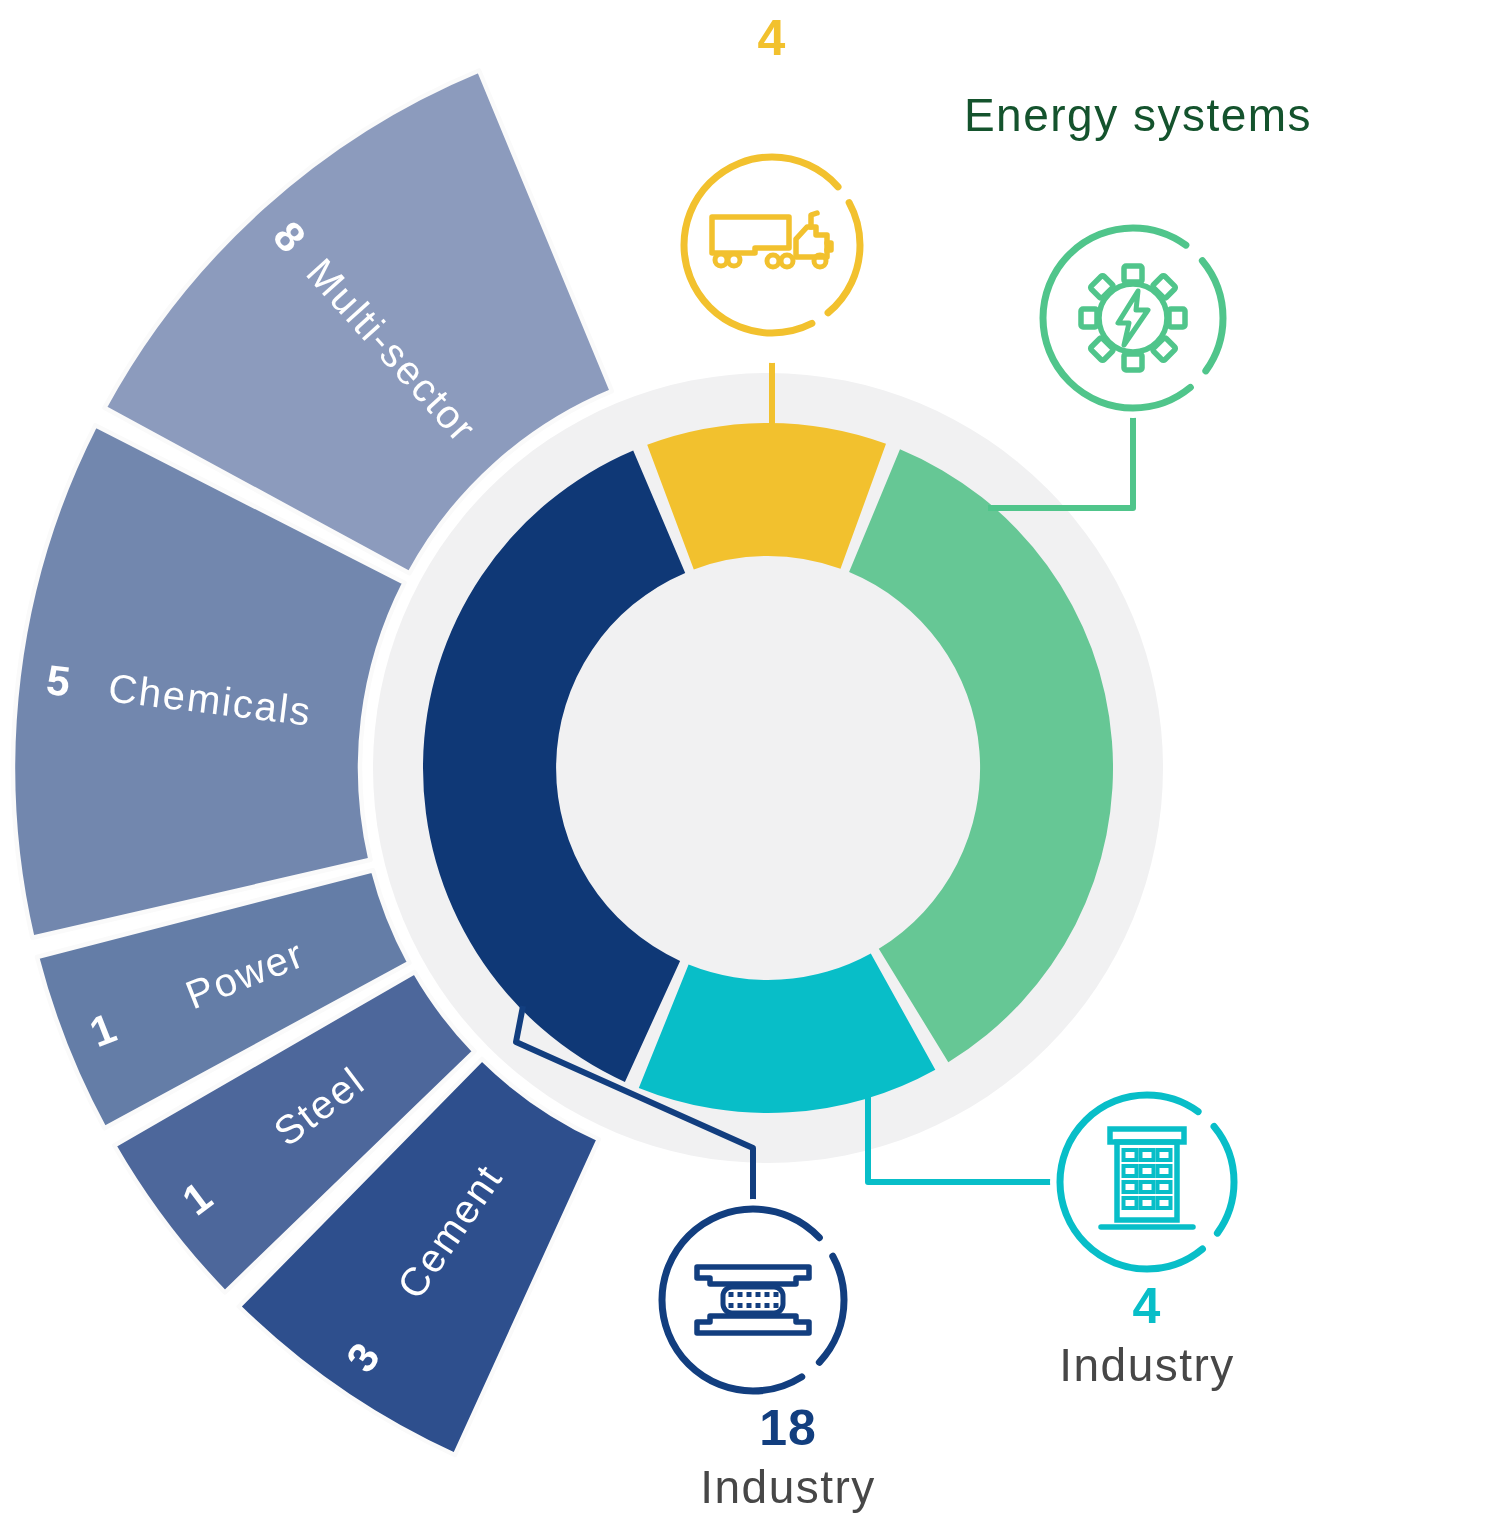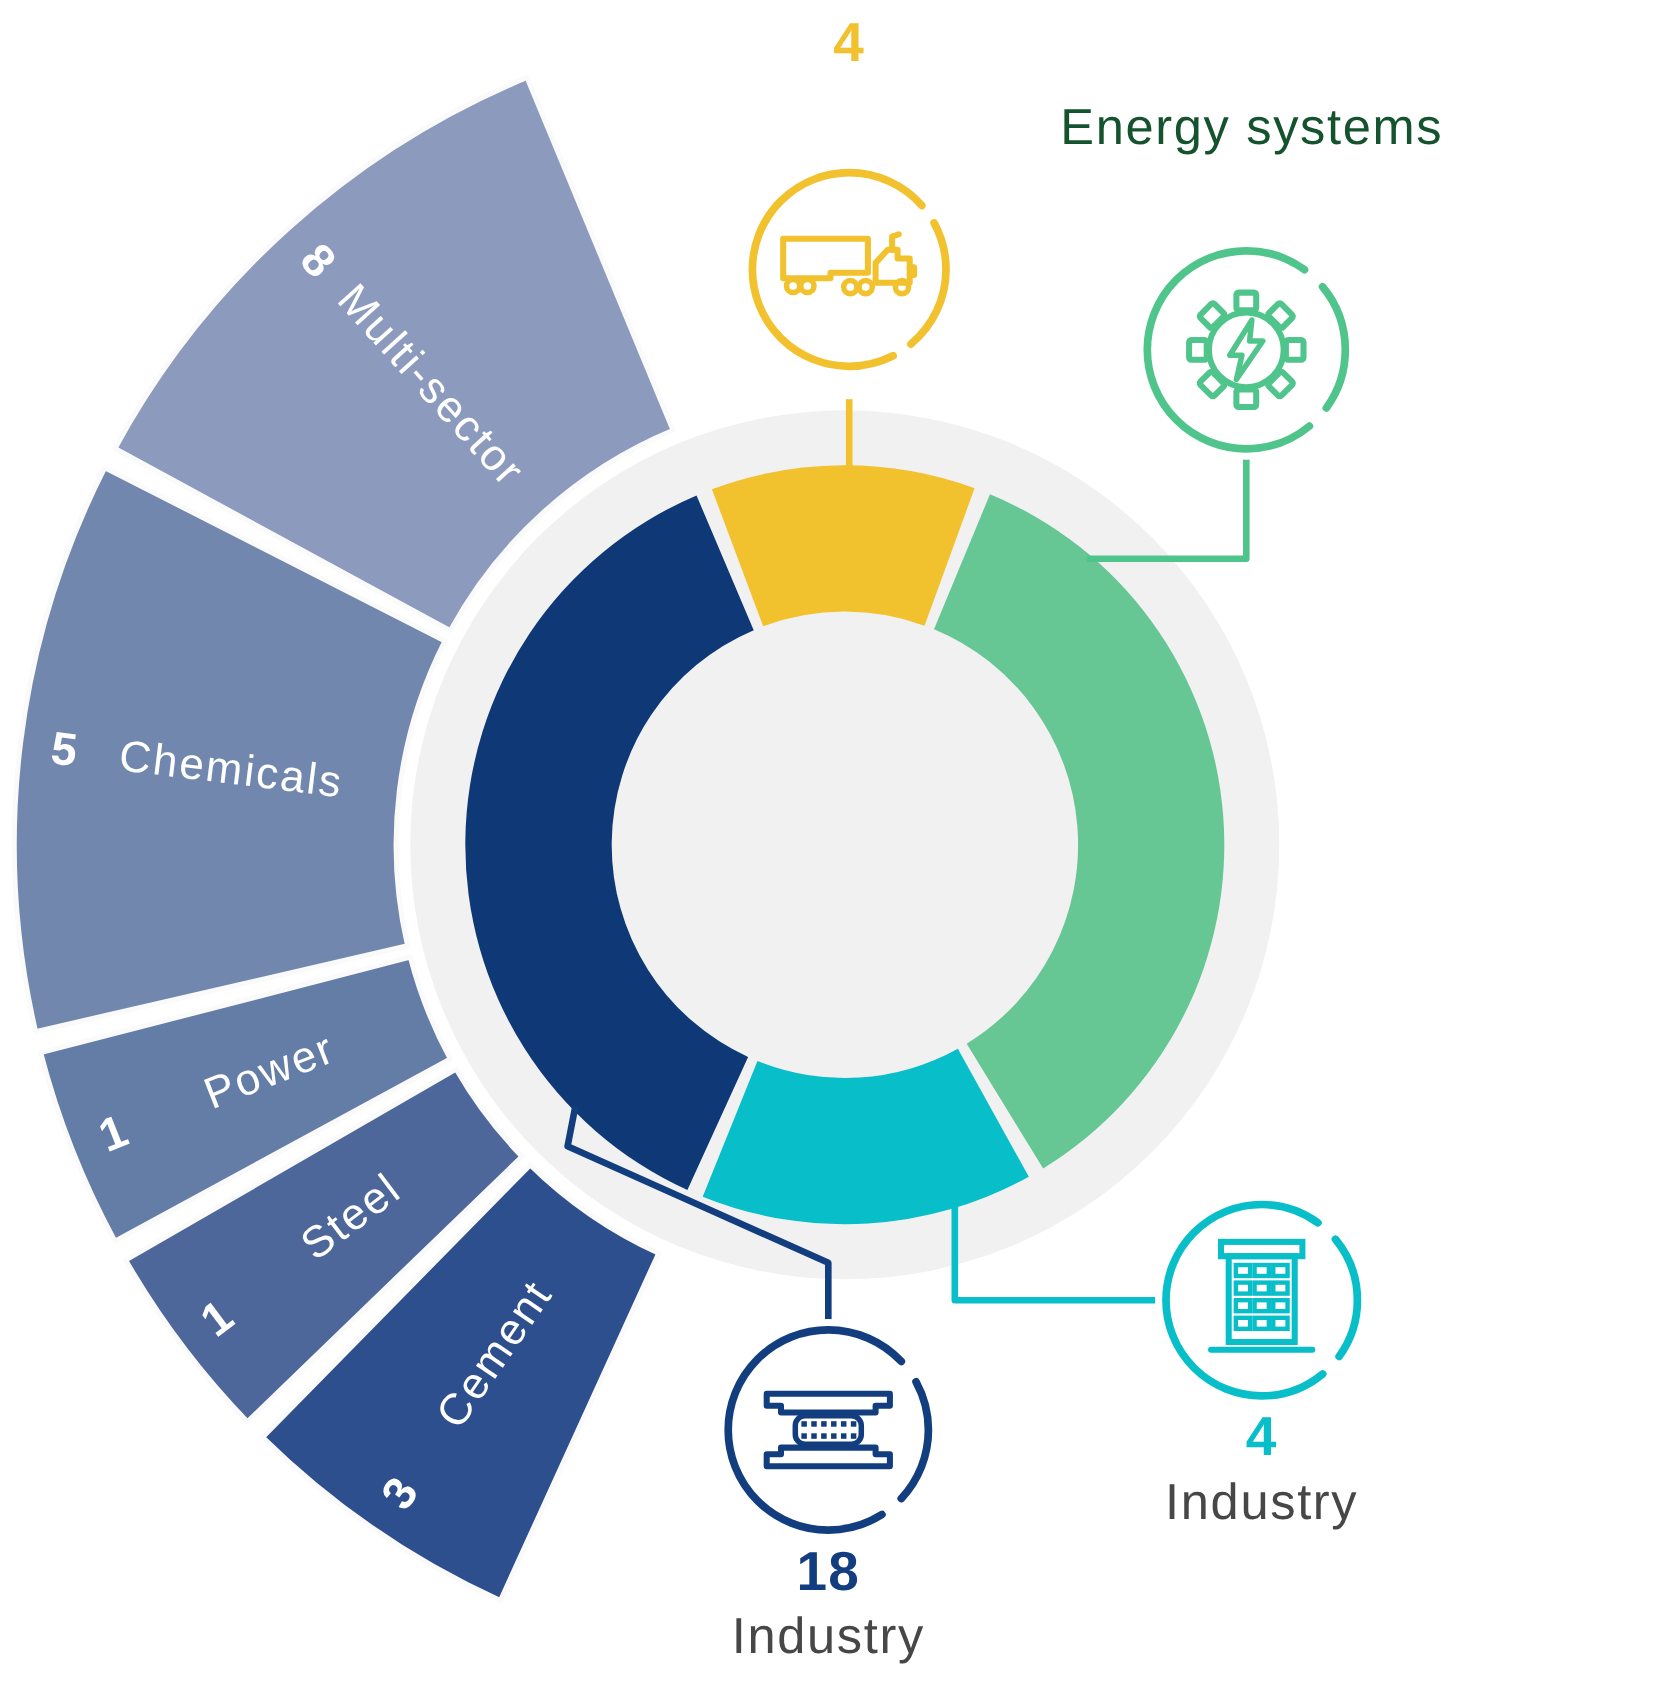--- a/index.html
+++ b/index.html
@@ -15,7 +15,7 @@
   .callout--transport{left:772px;top:10px;}
   .callout--energy{left:1138px;top:86px;}
   .callout--buildings{left:1147px;top:1278px;}
-  .callout--industry{left:753px;top:1400px;}
+  .callout--industry{left:788px;top:1400px;}
 </style>
 </head>
 <body>

